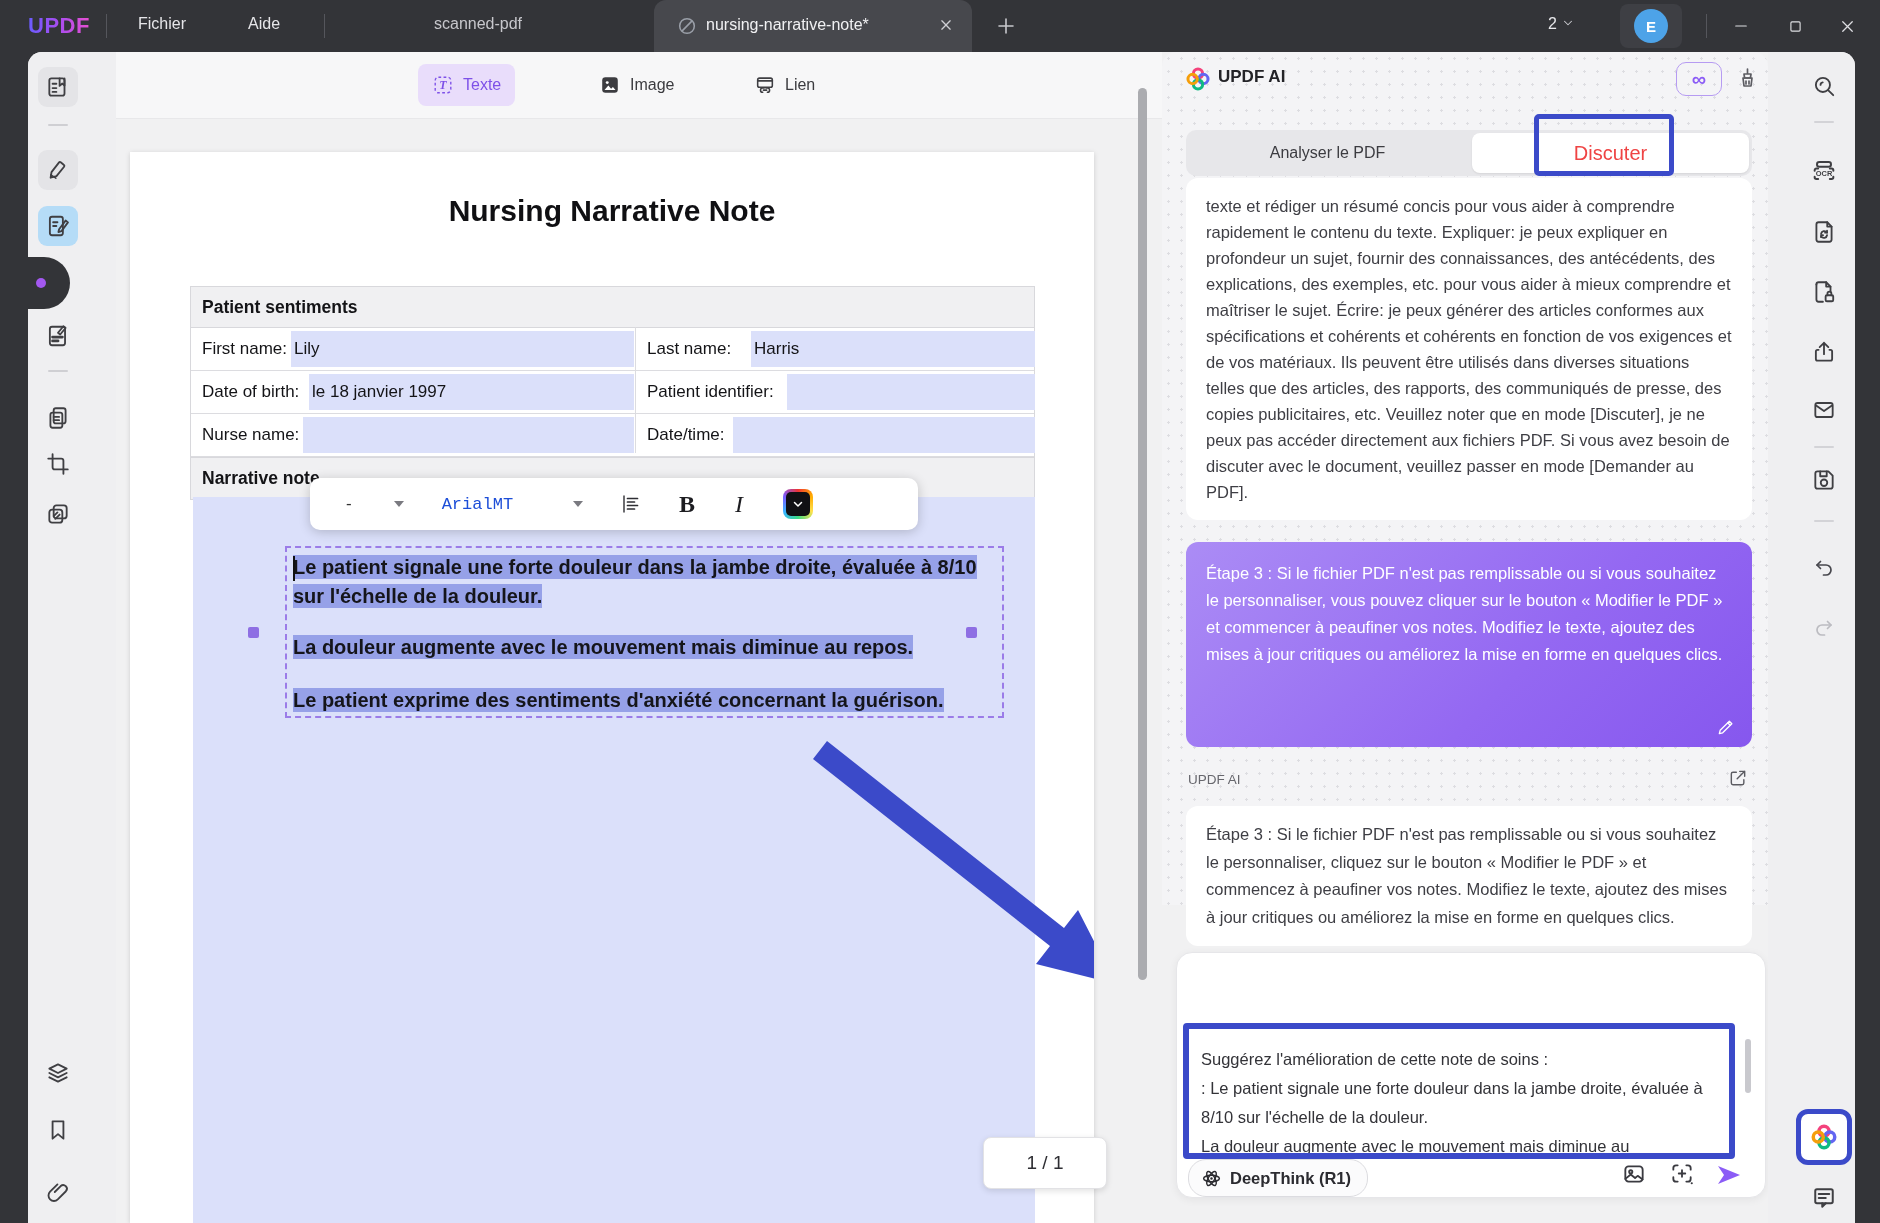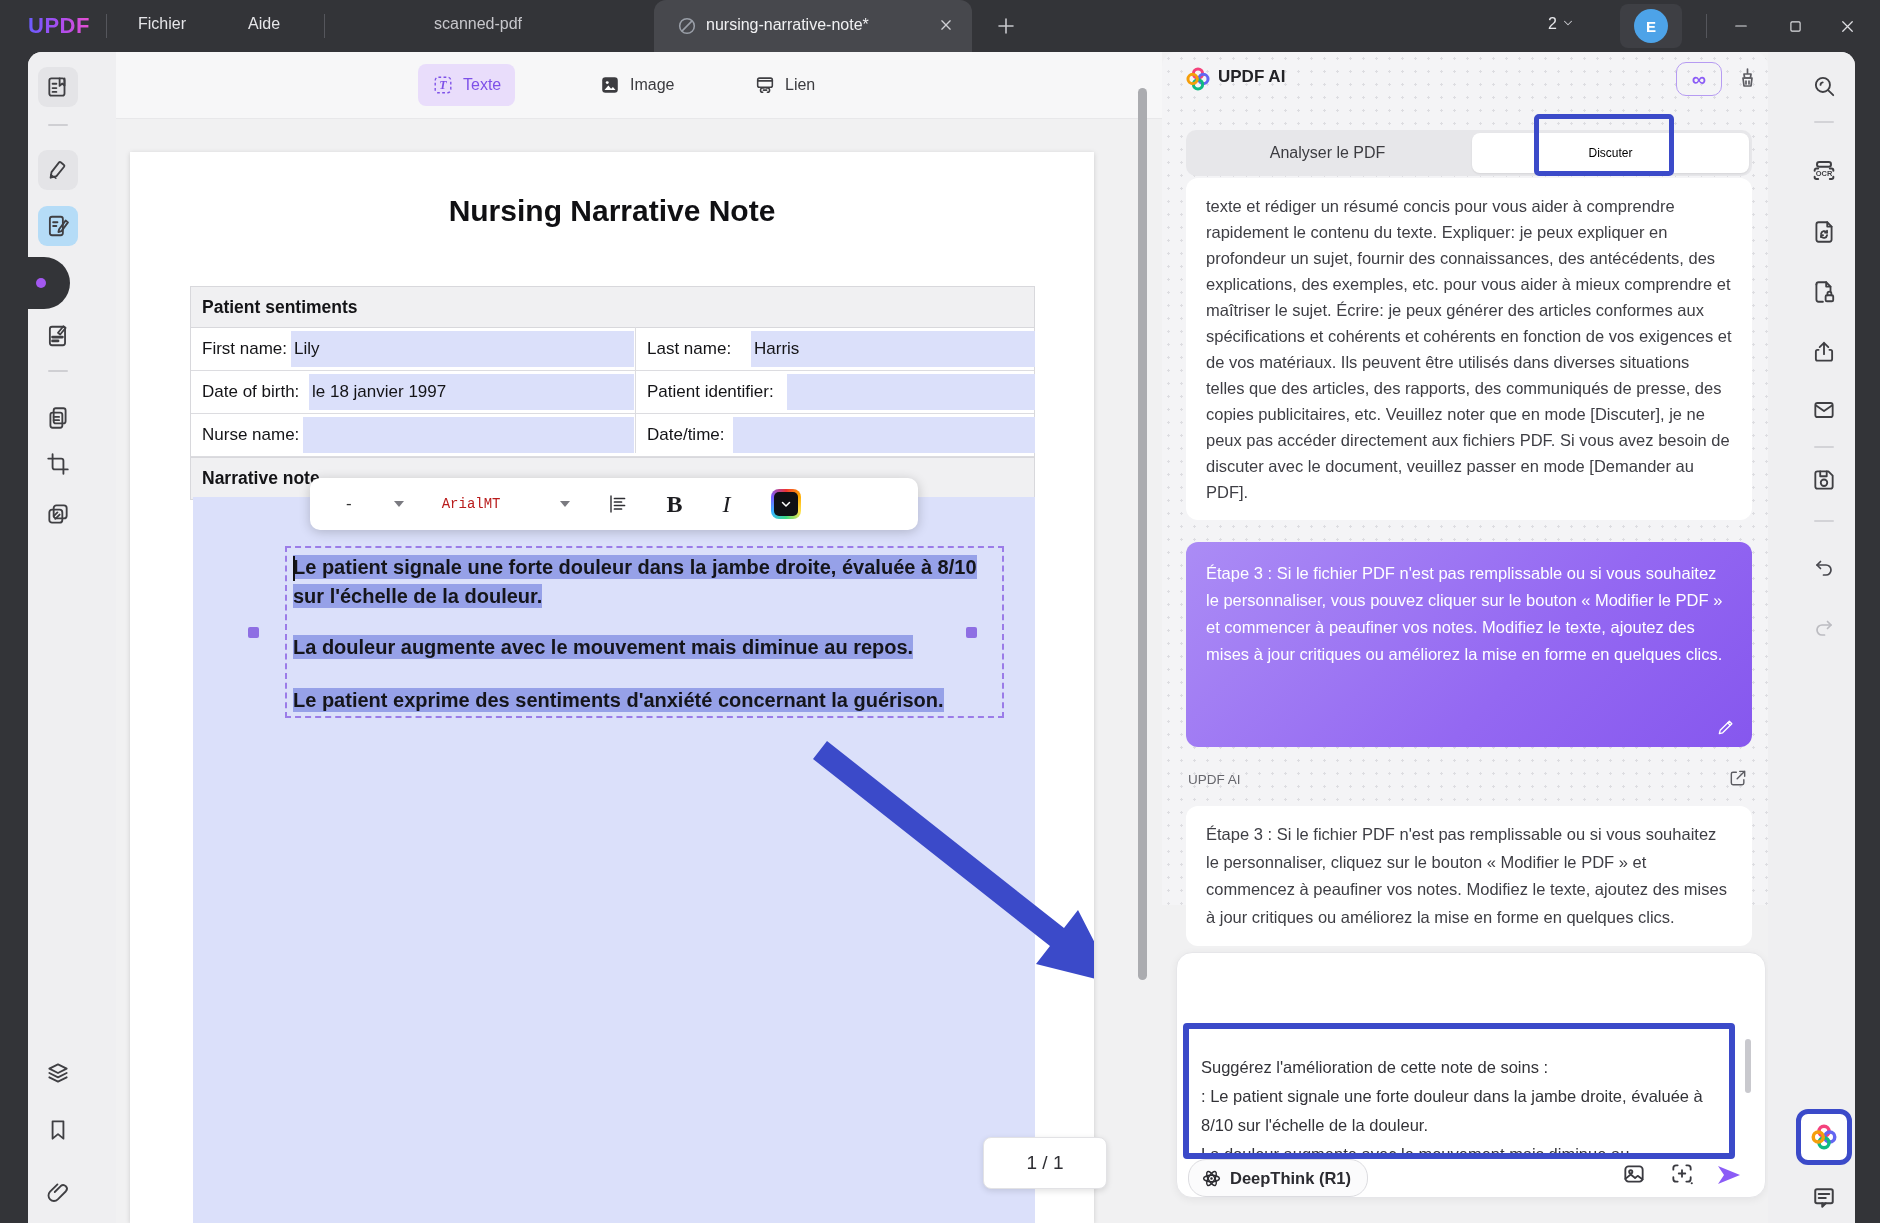--- a/index.html
+++ b/index.html
@@ -92,7 +92,7 @@
   .tabs{position:absolute;left:24px;top:78px;width:566px;height:46px;background:#e7e7ea;border-radius:10px;}
   .tab-l{position:absolute;left:0;top:0;width:283px;height:46px;line-height:46px;text-align:center;font-size:16px;color:#3c3c41;}
   .tab-r{position:absolute;left:286px;top:3px;width:277px;height:40px;background:#fff;border-radius:8px;
-         line-height:40px;text-align:center;font-size:12px;color:#000000;box-shadow:0 1px 2px rgba(0,0,0,.08);}
+         line-height:40px;text-align:center;font-size:20px;color:#ef4444;box-shadow:0 1px 2px rgba(0,0,0,.08);}
   .anno{border:5px solid #3b4ac9;box-sizing:border-box;border-radius:5px;z-index:9;}
   .bubble{position:absolute;left:24px;width:566px;background:#fff;border-radius:12px;box-sizing:border-box;
           font-size:16.5px;line-height:26px;color:#3e3e44;padding:15px 20px;}

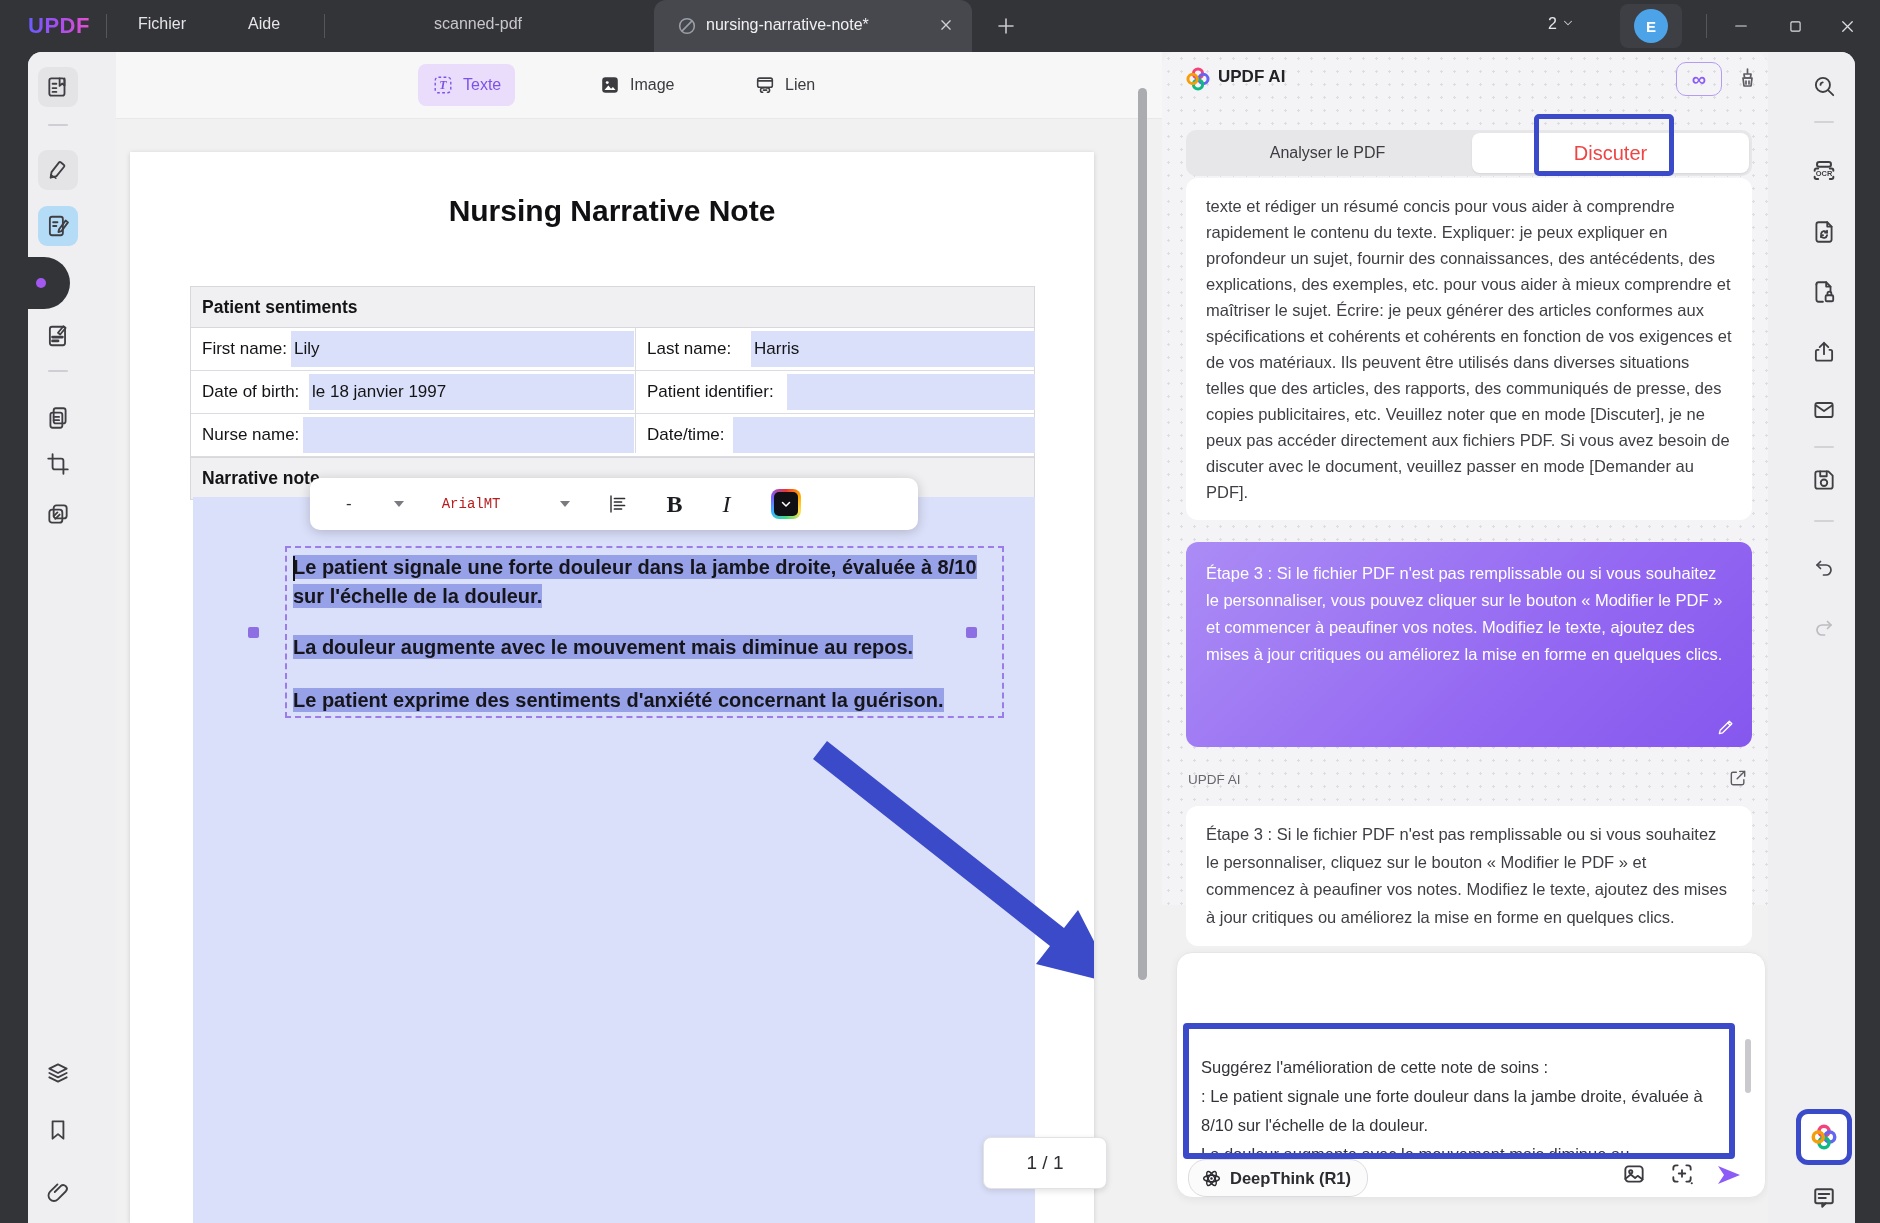--- a/index.html
+++ b/index.html
@@ -327,7 +327,7 @@
         <div class="fmtbar">
           <span style="margin-left:36px;font-size:17px;color:#333">-</span>
           <span class="fchev" style="margin-left:42px"></span>
-          <span style="margin-left:38px;font-size:14px;color:#b91c1c;font-family:'Liberation Mono',monospace">ArialMT</span>
+          <span style="margin-left:38px;font-size:17px;color:#1d4ed8;font-family:'Liberation Mono',monospace">ArialMT</span>
           <span class="fchev" style="margin-left:60px"></span>
           <span style="margin-left:36px">
             <svg class="s" width="24" height="24" viewBox="0 0 24 24" style="stroke:#2e2e33">

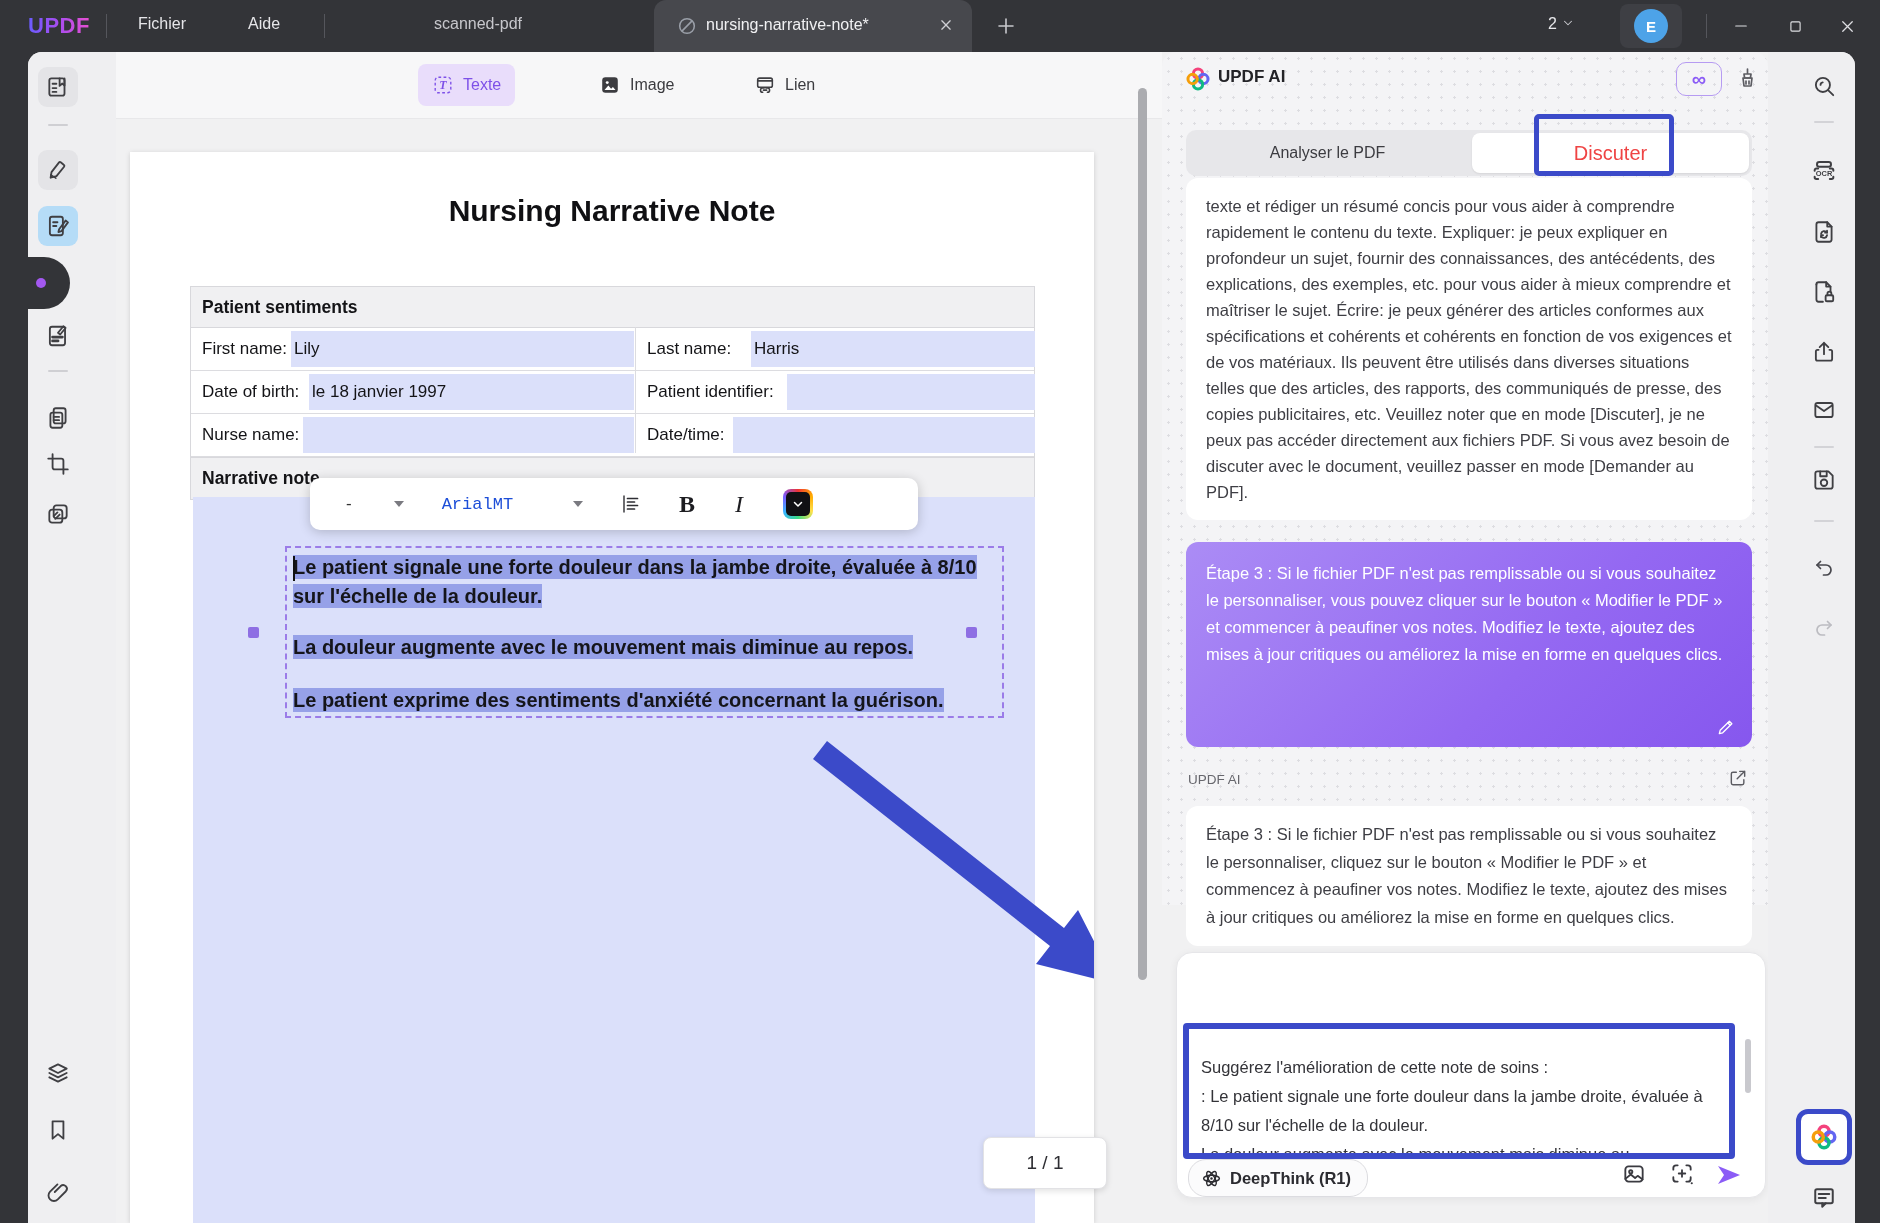--- a/index.html
+++ b/index.html
@@ -106,7 +106,7 @@
   .dots4{position:absolute;left:22px;top:15px;width:24px;height:24px;}
   .dots4 i{position:absolute;width:10px;height:10px;border-radius:50%;}
   .prompt-box{position:absolute;left:6px;top:70px;width:552px;height:136px;border:6px solid #3b4ac9;border-radius:4px;
-              box-sizing:border-box;padding:24px 12px;font-size:16.5px;line-height:29px;color:#333338;
+              box-sizing:border-box;padding:16px 12px;font-size:16.5px;line-height:29px;color:#333338;
               white-space:pre-wrap;overflow:hidden;}
   .card-scroll{position:absolute;left:568px;top:86px;width:6px;height:54px;background:#c9c9ce;border-radius:3px;}
   .model-pill{position:absolute;left:11px;top:206px;height:36px;padding:0 16px 0 12px;border:1px solid #dcdce0;

